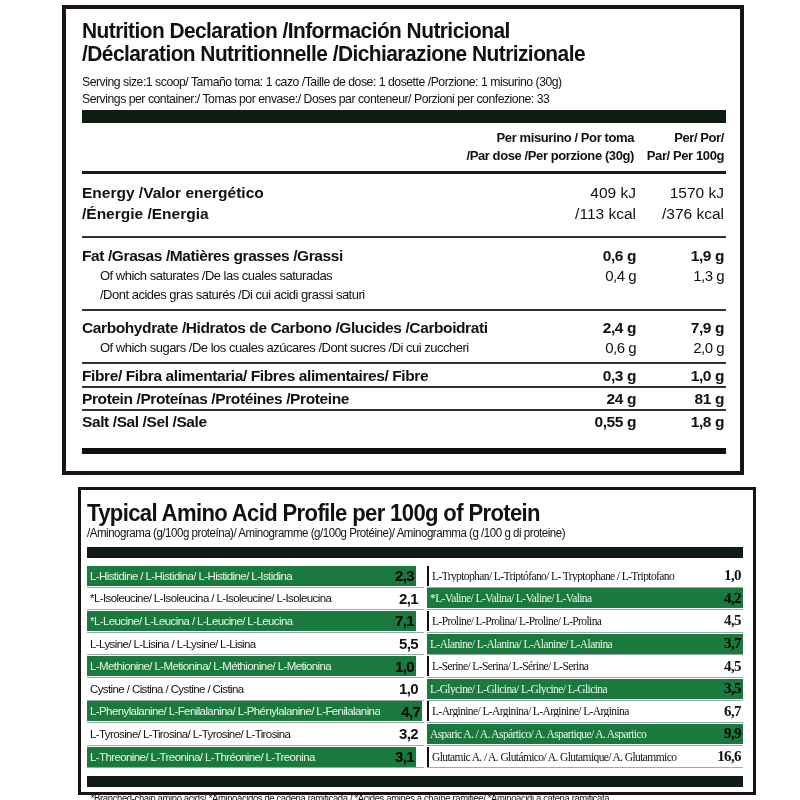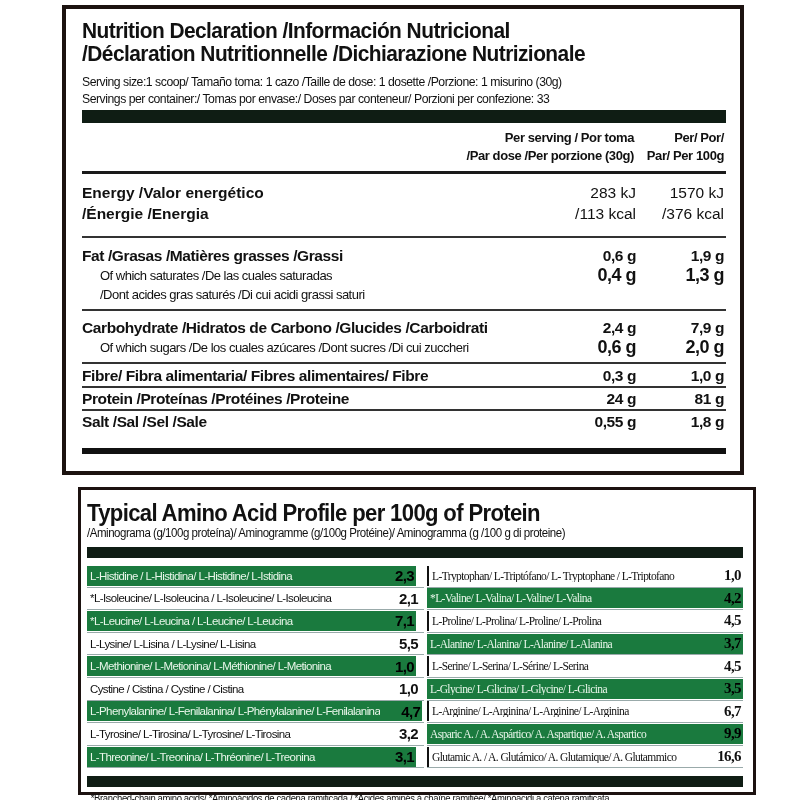--- a/index.html
+++ b/index.html
@@ -91,7 +91,7 @@
 
   <div class="col-head">
     <div class="c1">
-      <div>Per serving / Por toma</div>
+      <div>Per misurino / Por toma</div>
       <div>/Par dose /Per porzione (30g)</div>
     </div>
     <div class="c2">

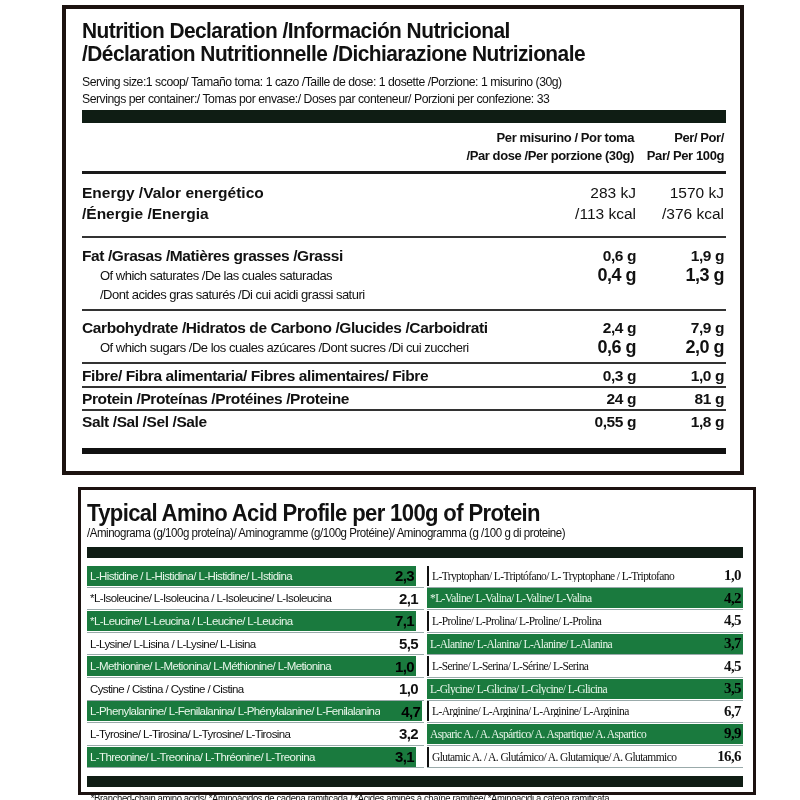--- a/index.html
+++ b/index.html
@@ -108,7 +108,7 @@
       <div>/Énergie /Energia</div>
     </div>
     <div class="v1">
-      <div>283 kJ</div>
+      <div>409 kJ</div>
       <div>/113 kcal</div>
     </div>
     <div class="v2">

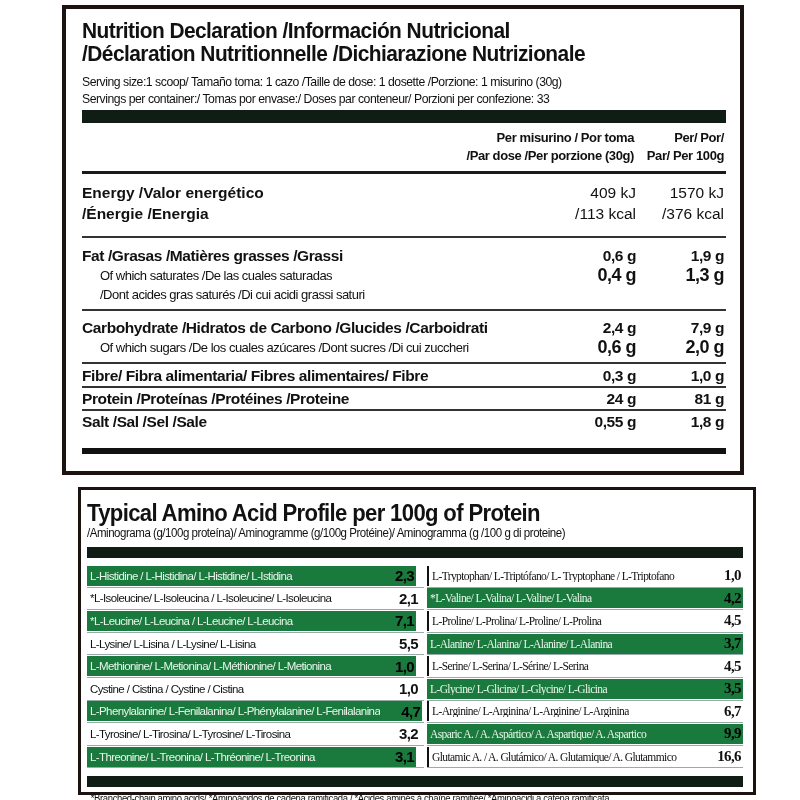--- a/index.html
+++ b/index.html
@@ -38,7 +38,7 @@
   .energy .lbl { font-weight: bold; }
   .sub { font-size: 13px; line-height: 19px; letter-spacing: -0.5px; }
   .sub .lbl { padding-left: 18px; }
-  .sub .v1, .sub .v2 { font-size: 18px; font-weight: bold; }
+  .sub .v1, .sub .v2 { font-size: 15px; }
   .bottom-bar { height: 6px; background: #111; margin-top: 16px; }
 
   

